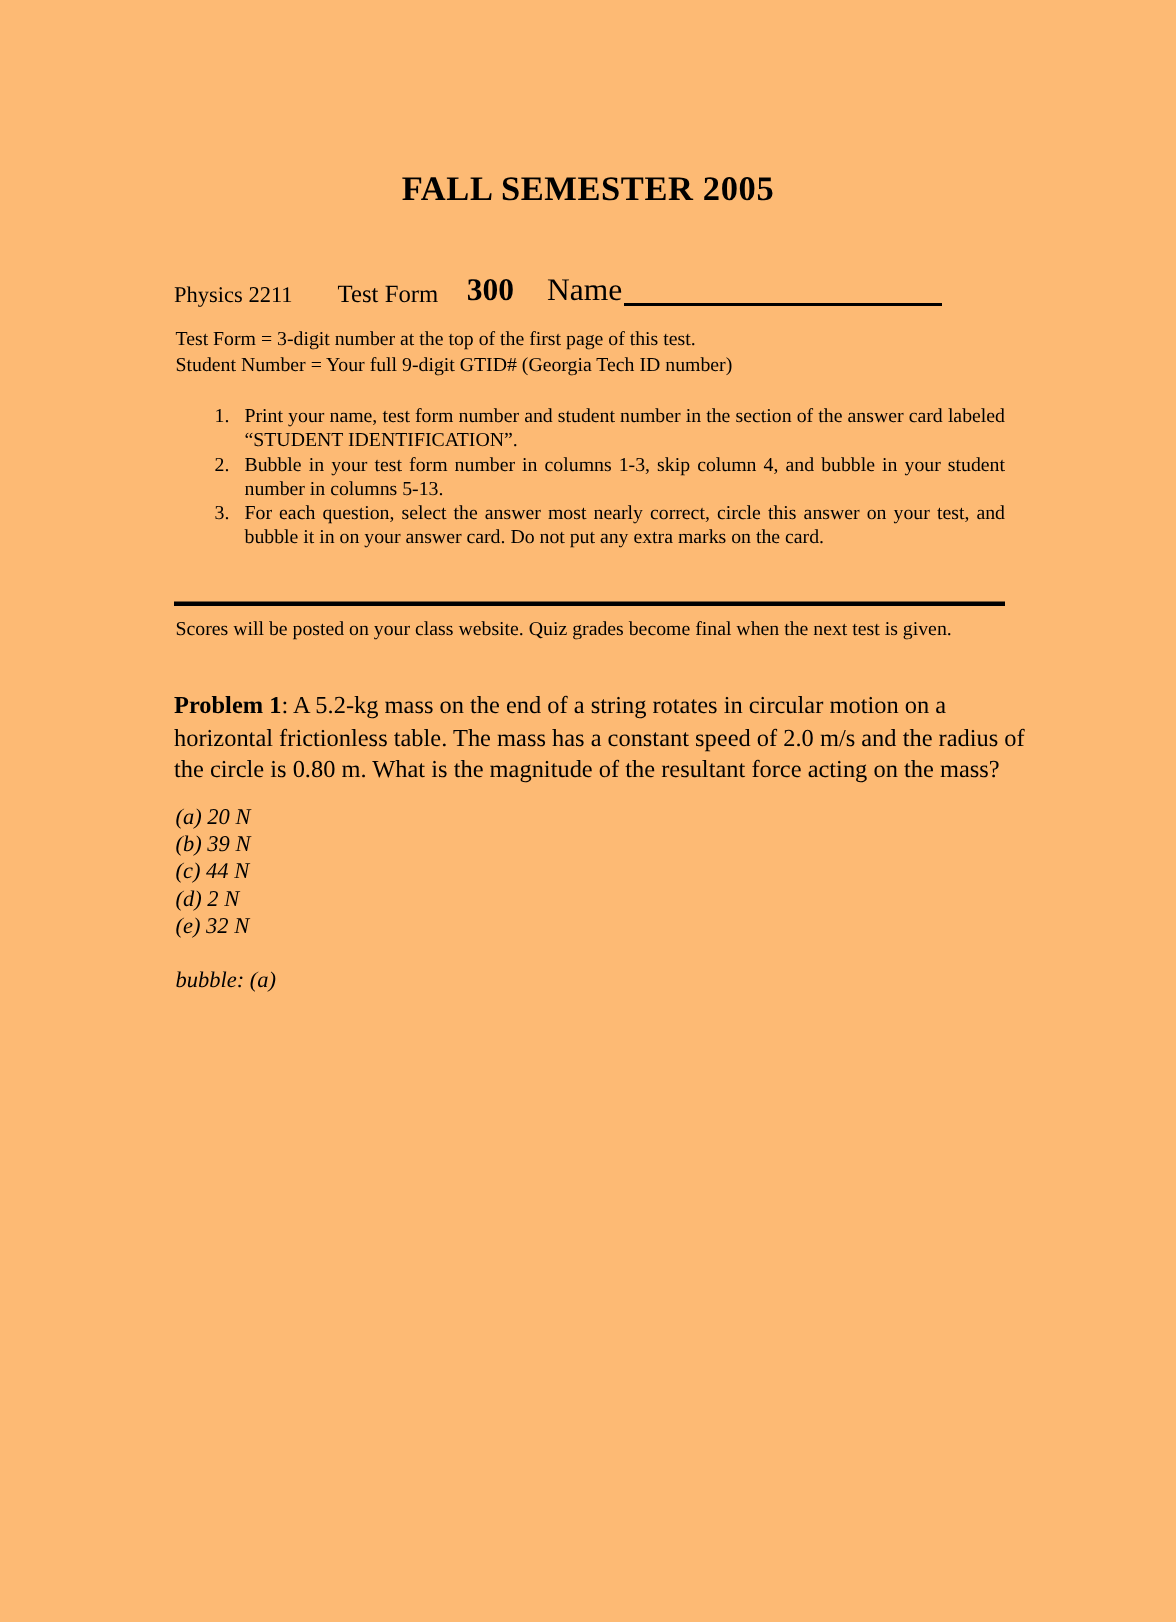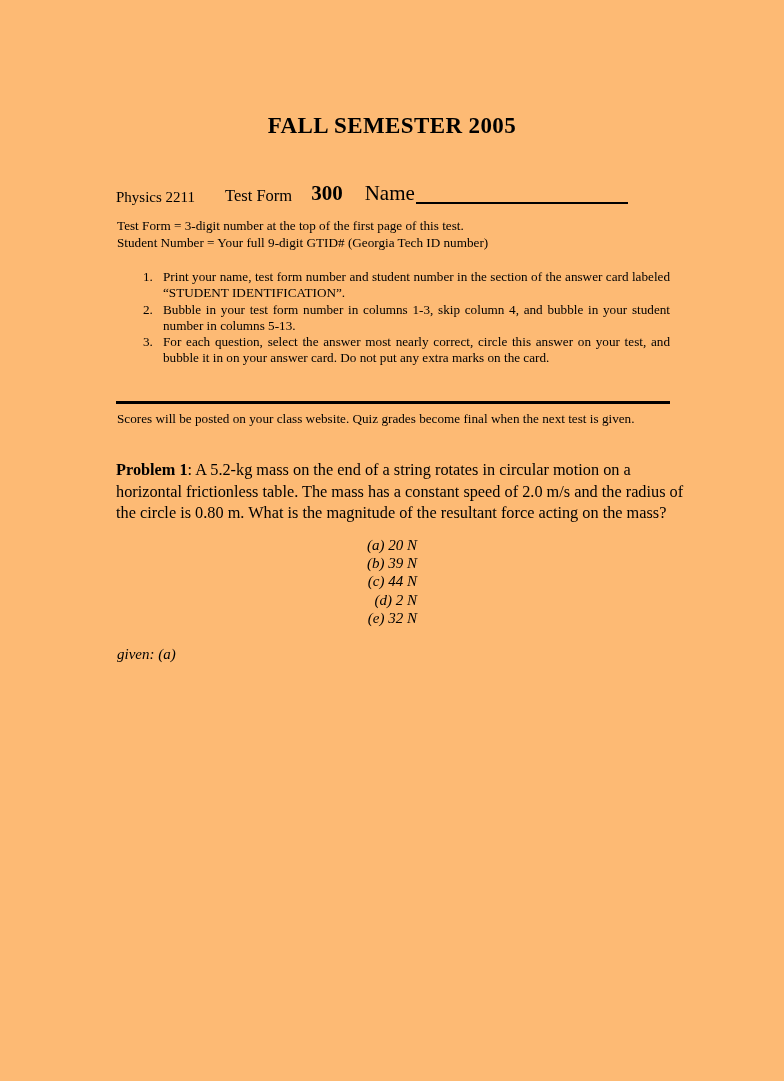--- a/index.html
+++ b/index.html
@@ -154,7 +154,7 @@
     font-size: 15px;
     line-height: 18.2px;
   }
-  .choice { white-space: nowrap; text-align: right; }
+  .choice { white-space: nowrap; }
 
   
   .answer-line {

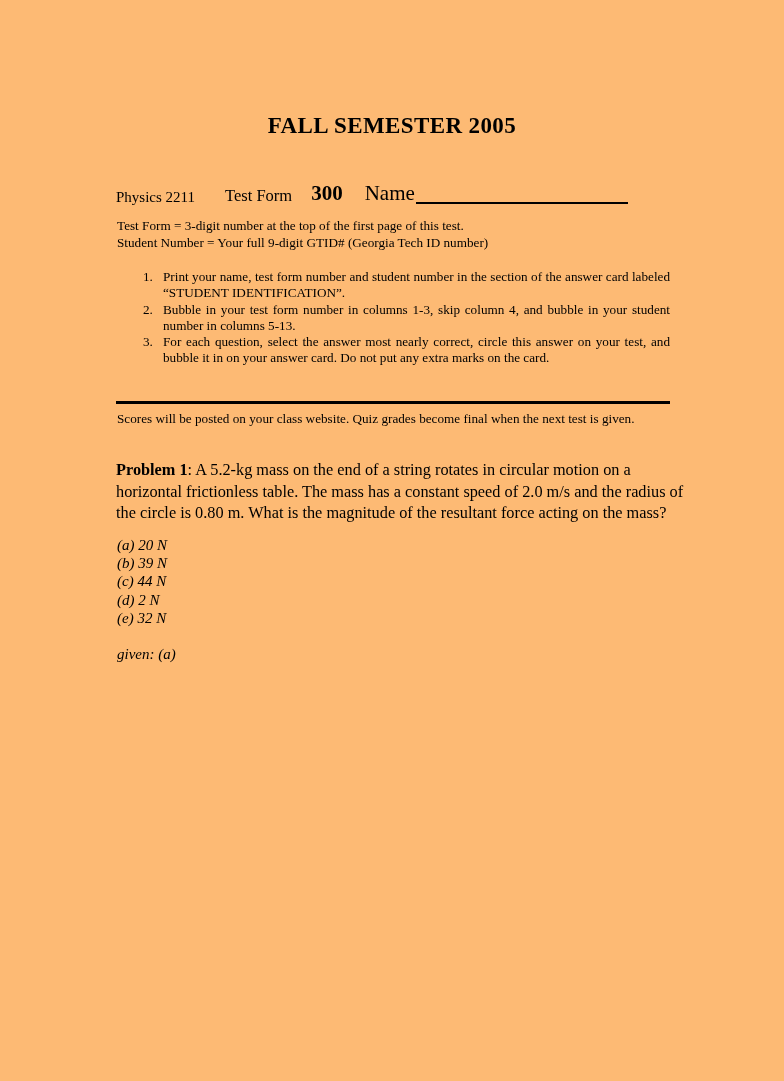--- a/index.html
+++ b/index.html
@@ -218,7 +218,7 @@
     <div class="choice">(e) 32 N</div>
   </div>
 
-  <div class="answer-line">given: (a)</div>
+  <div class="answer-line">bubble: (a)</div>
 
 </div>
 

